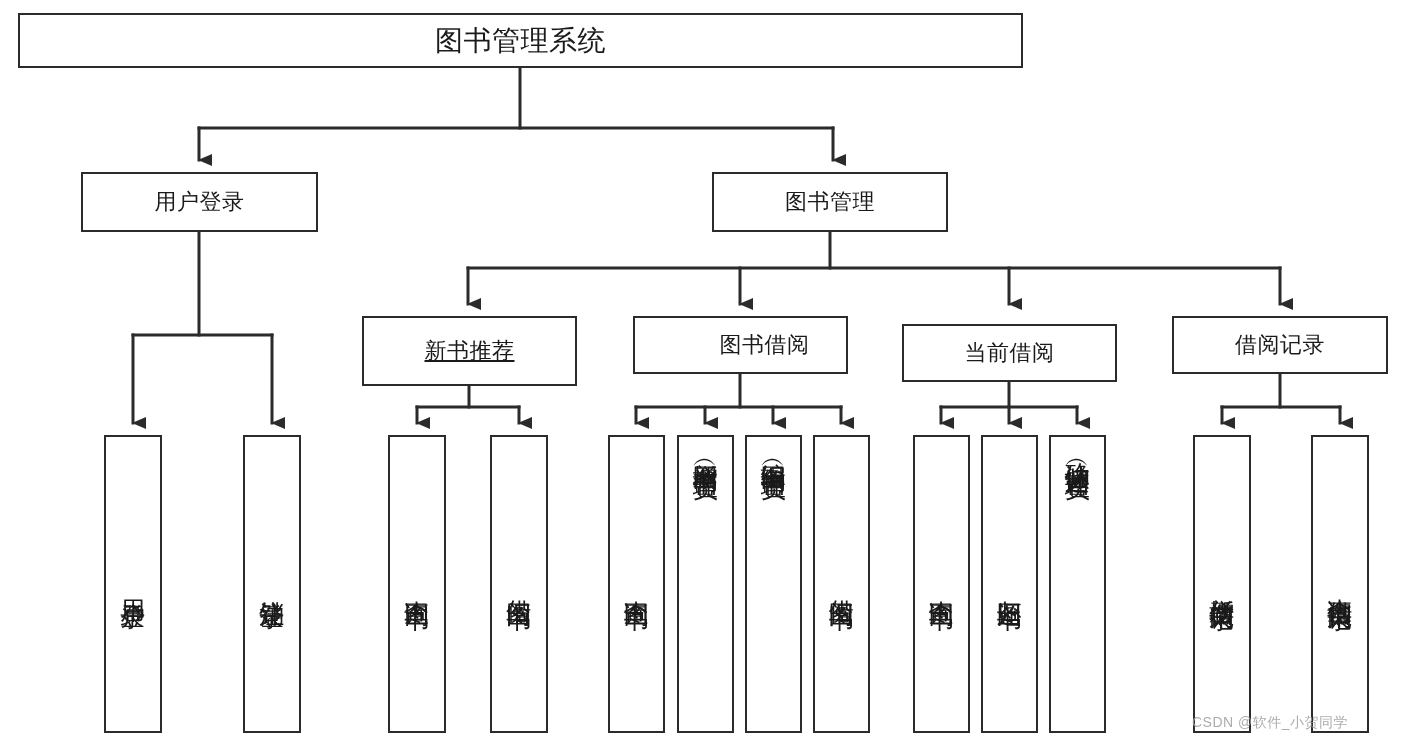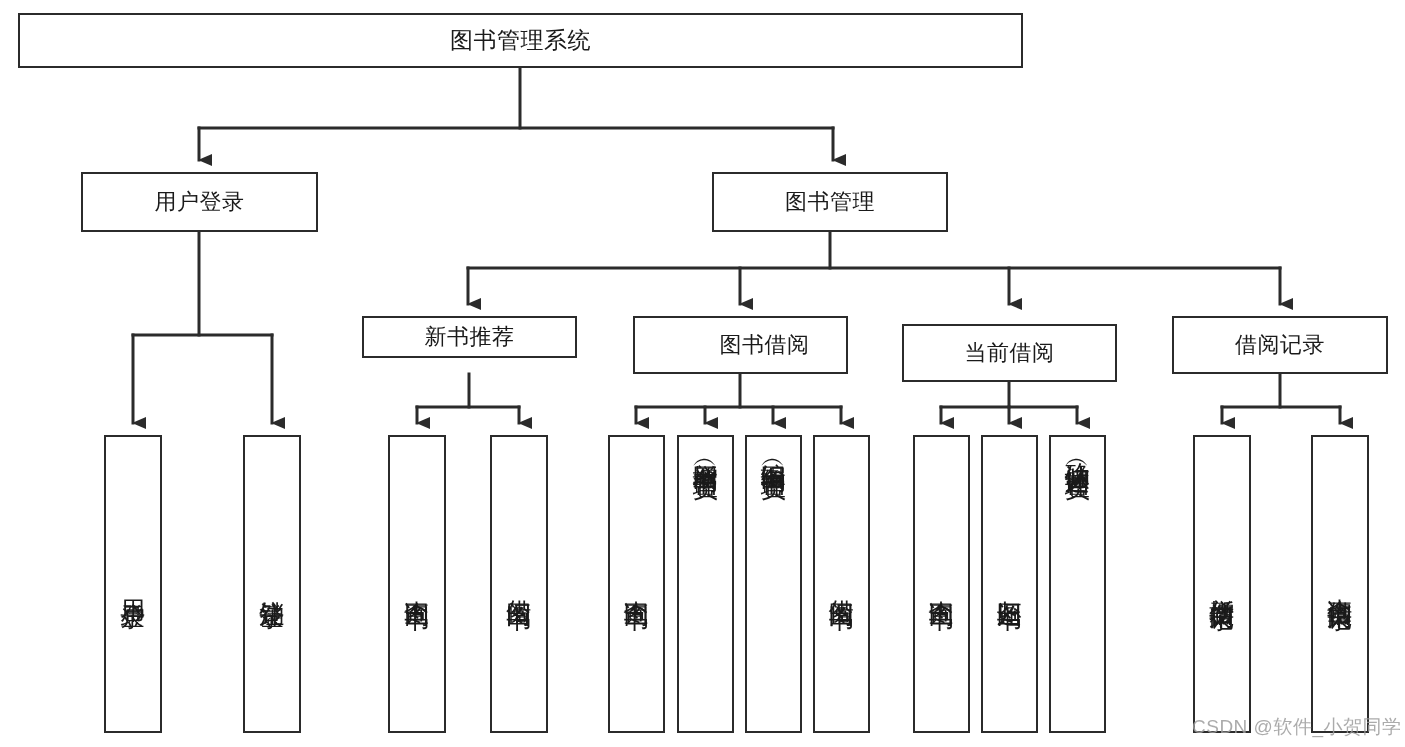--- a/index.html
+++ b/index.html
@@ -48,7 +48,7 @@
     font-size: 22px;
   }
   .node.root .node-label {
-    font-size: 23px;
+    font-size: 28px;
   }
   
   .node.vert {

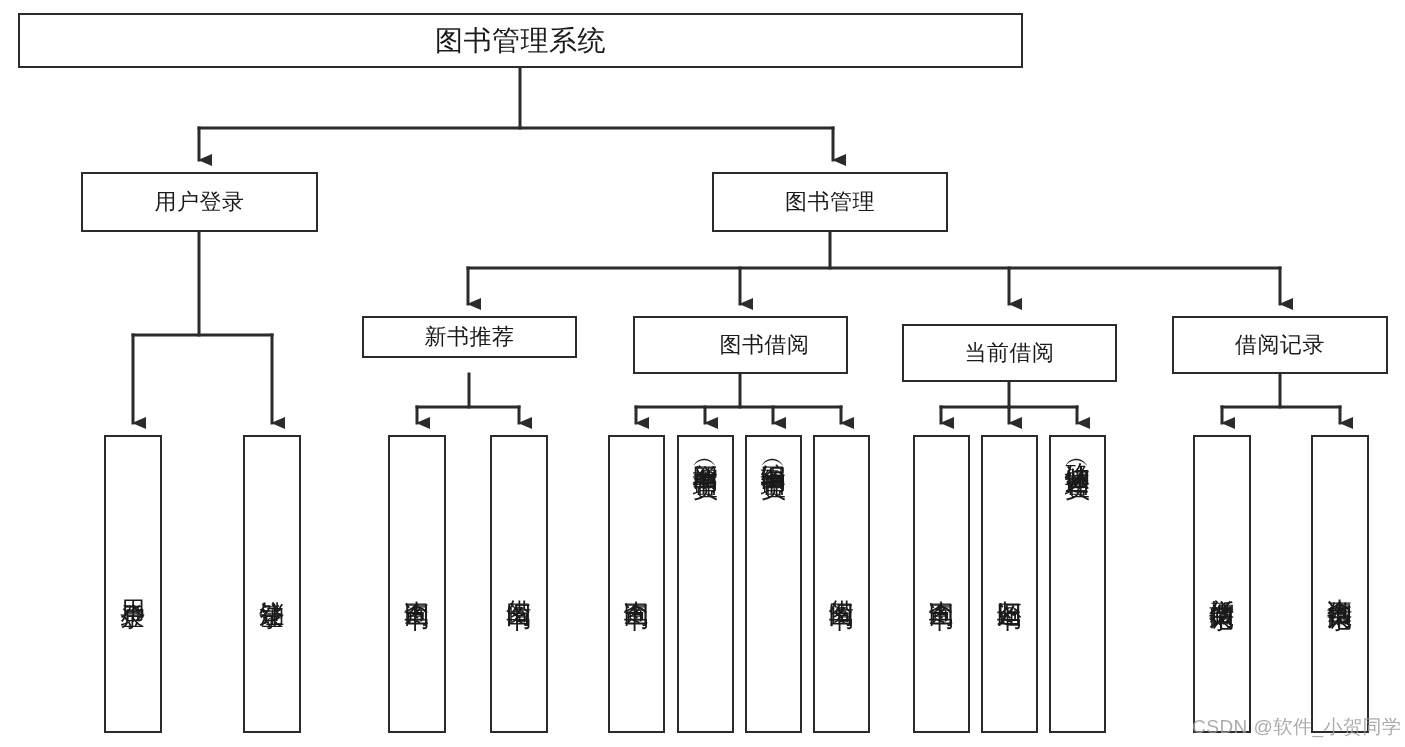--- a/index.html
+++ b/index.html
@@ -146,7 +146,7 @@
     <span class="node-label">图书管理</span>
   </div>
 
-  <div class="node horiz" style="left:362px; top:316px; width:215px; height:42px;">
+  <div class="node horiz" style="left:362px; top:316px; width:215px; height:70px;text-decoration:underline;">
     <span class="node-label">新书推荐</span>
   </div>
   <div class="node horiz" style="left:633px; top:316px; width:215px; height:58px;padding-left:48px;">

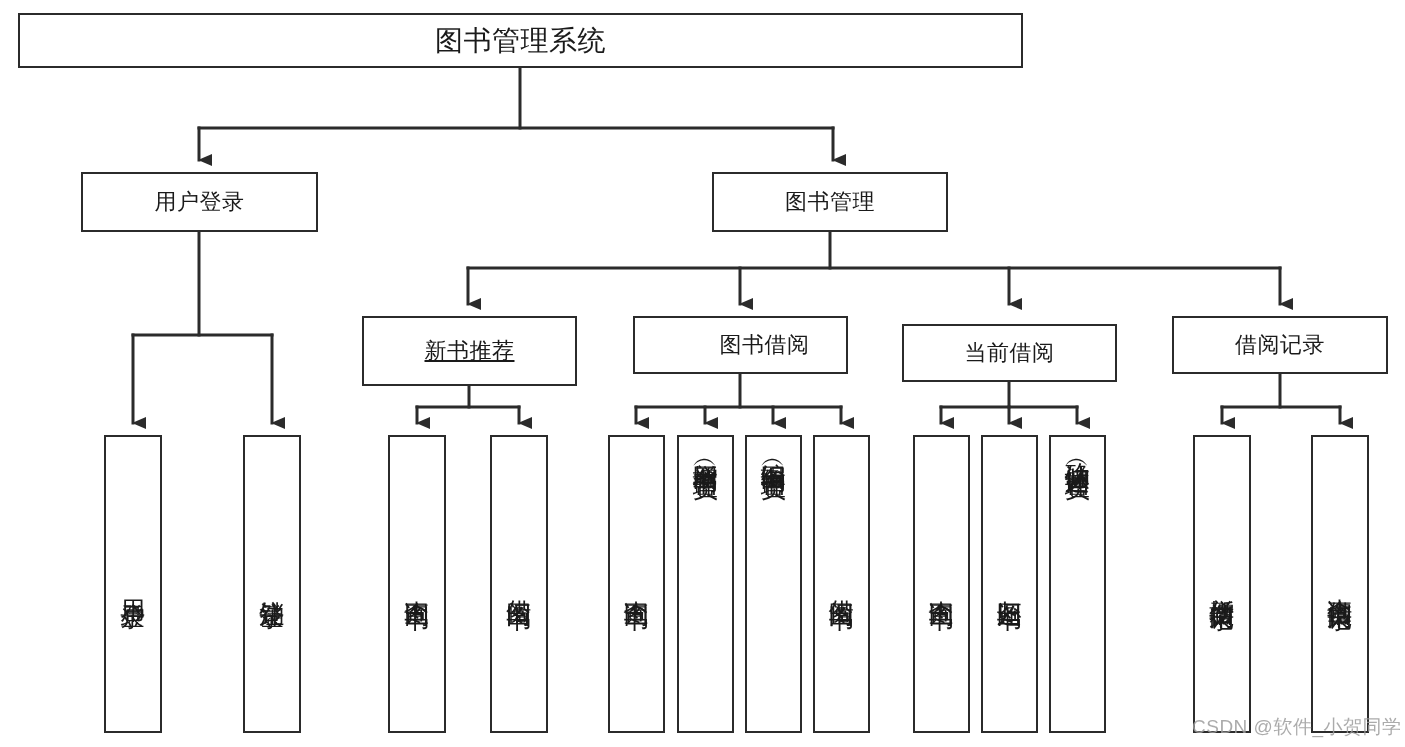--- a/index.html
+++ b/index.html
@@ -72,7 +72,7 @@
     position: absolute;
     z-index: 6;
     color: #9d9d9d;
-    font-size: 19px;
+    font-size: 14px;
     letter-spacing: 0.5px;
     white-space: nowrap;
     opacity: 0.85;

